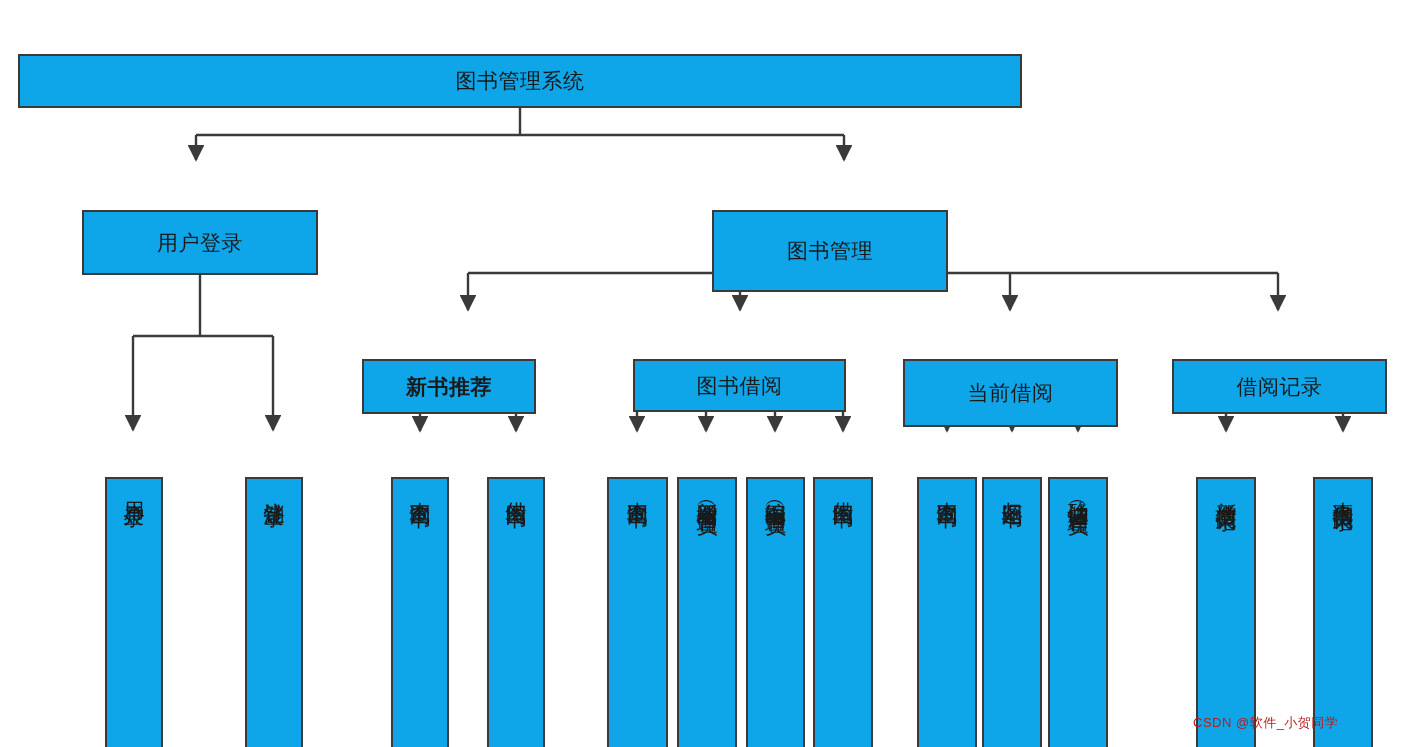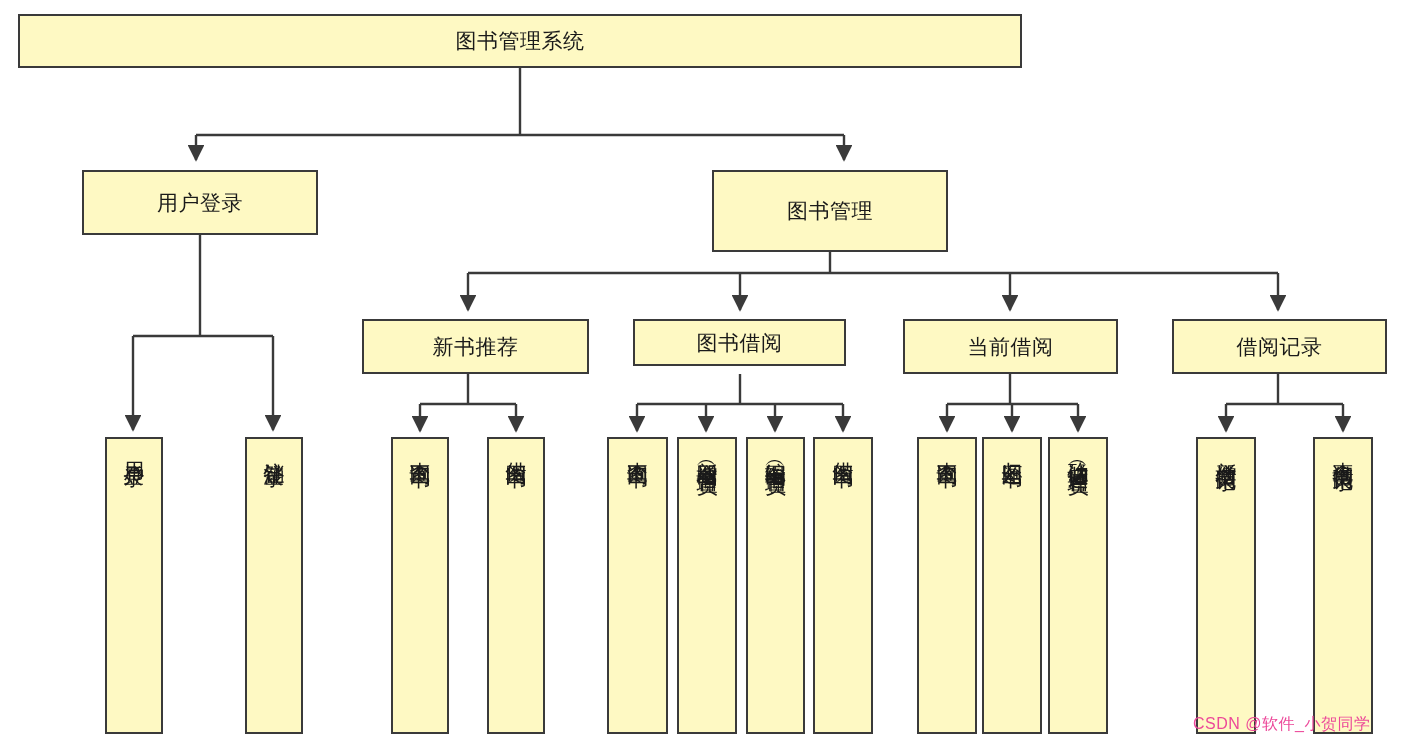--- a/index.html
+++ b/index.html
@@ -28,12 +28,13 @@
   .node {
     position: absolute;
     box-sizing: border-box;
-    background: #fef9c3;
+    background: #0ea5e9;
     border: 2px solid #3a3a3a;
     display: flex;
     align-items: center;
     justify-content: center;
     color: #1a1a1a;
+    margin-top: 40px;
   }
   .node-h .node-label {
     font-size: 21px;

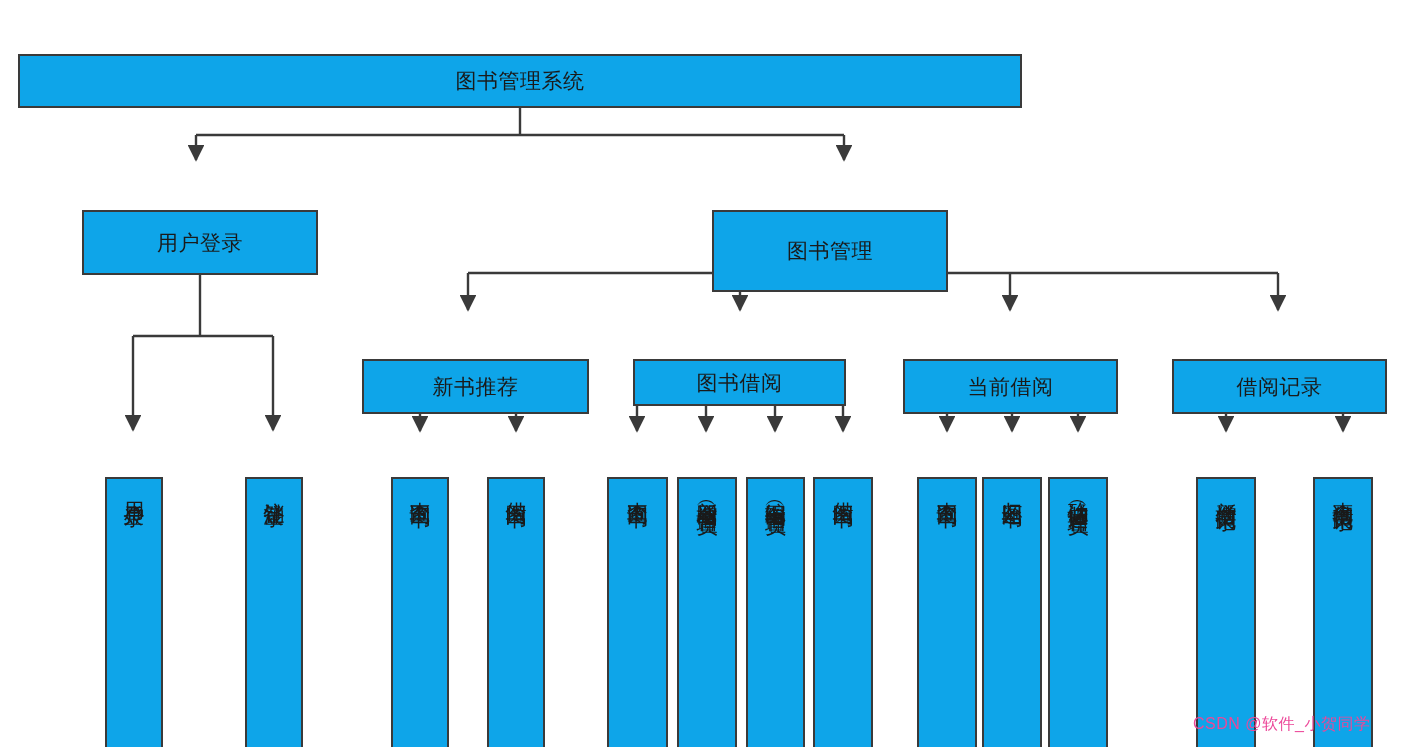--- a/index.html
+++ b/index.html
@@ -129,7 +129,7 @@
     <span class="node-label">图书管理</span>
   </div>
 
-  <div class="node node-h" style="left:362px; top:319px; width:227px; height:55px;">
+  <div class="node node-h" style="left:362px; top:319px; width:174px; height:55px;font-weight:bold;">
     <span class="node-label">新书推荐</span>
   </div>
   <div class="node node-h" style="left:633px; top:319px; width:213px; height:47px;">

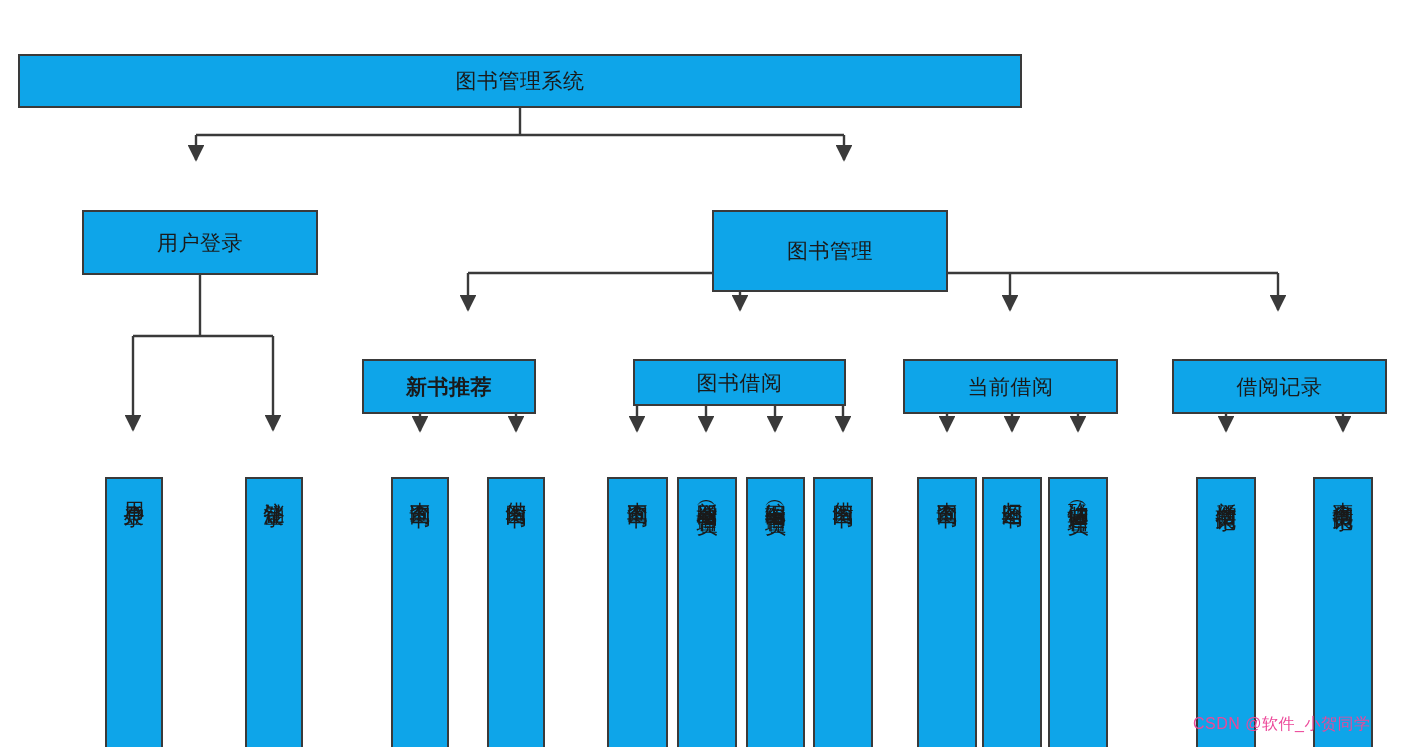--- a/index.html
+++ b/index.html
@@ -132,7 +132,7 @@
   <div class="node node-h" style="left:362px; top:319px; width:174px; height:55px;font-weight:bold;">
     <span class="node-label">新书推荐</span>
   </div>
-  <div class="node node-h" style="left:633px; top:319px; width:213px; height:47px;">
+  <div class="node node-h" style="left:633px; top:319px; width:213px; height:53px;">
     <span class="node-label">图书借阅</span>
   </div>
   <div class="node node-h" style="left:903px; top:319px; width:215px; height:55px;">

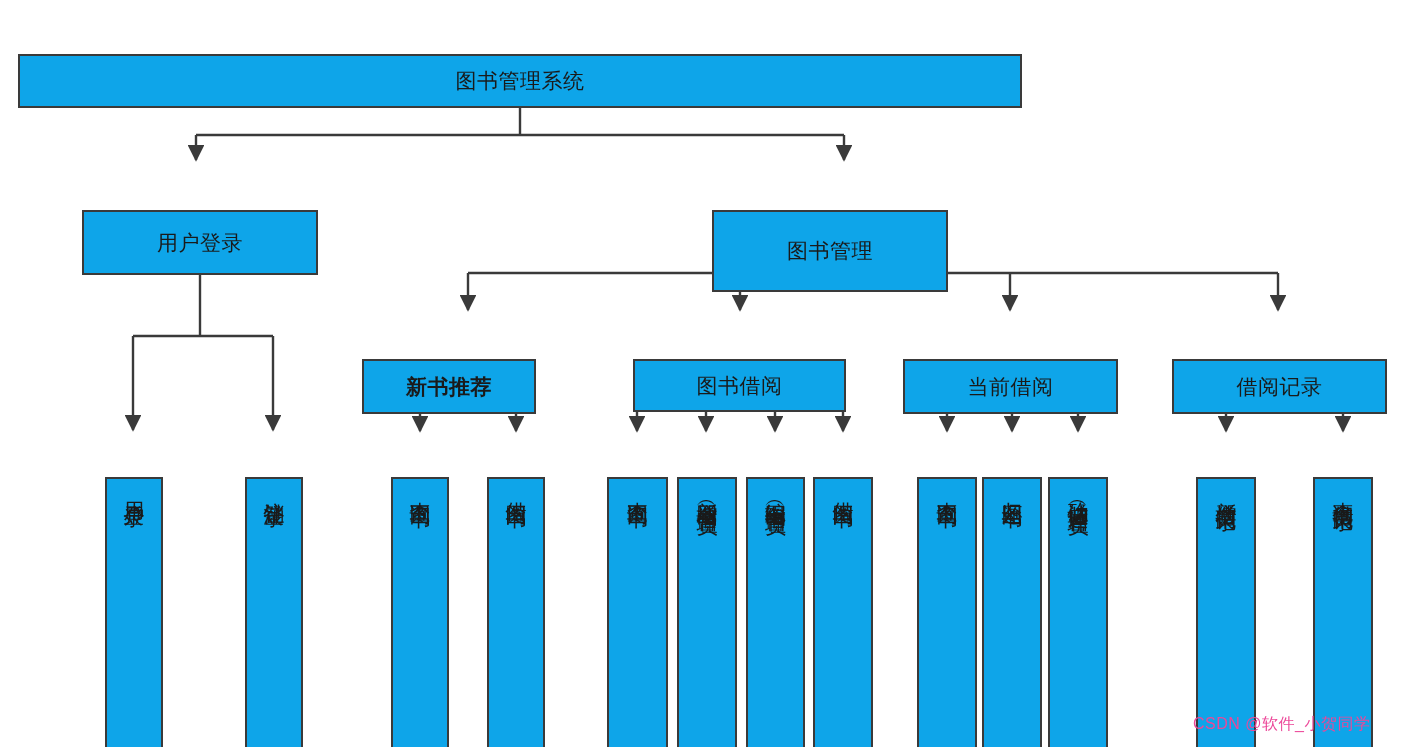--- a/index.html
+++ b/index.html
@@ -135,7 +135,7 @@
   <div class="node node-h" style="left:633px; top:319px; width:213px; height:53px;">
     <span class="node-label">图书借阅</span>
   </div>
-  <div class="node node-h" style="left:903px; top:319px; width:215px; height:55px;">
+  <div class="node node-h" style="left:903px; top:319px; width:215px; height:68px;">
     <span class="node-label">当前借阅</span>
   </div>
   <div class="node node-h" style="left:1172px; top:319px; width:215px; height:55px;align-items:center;">

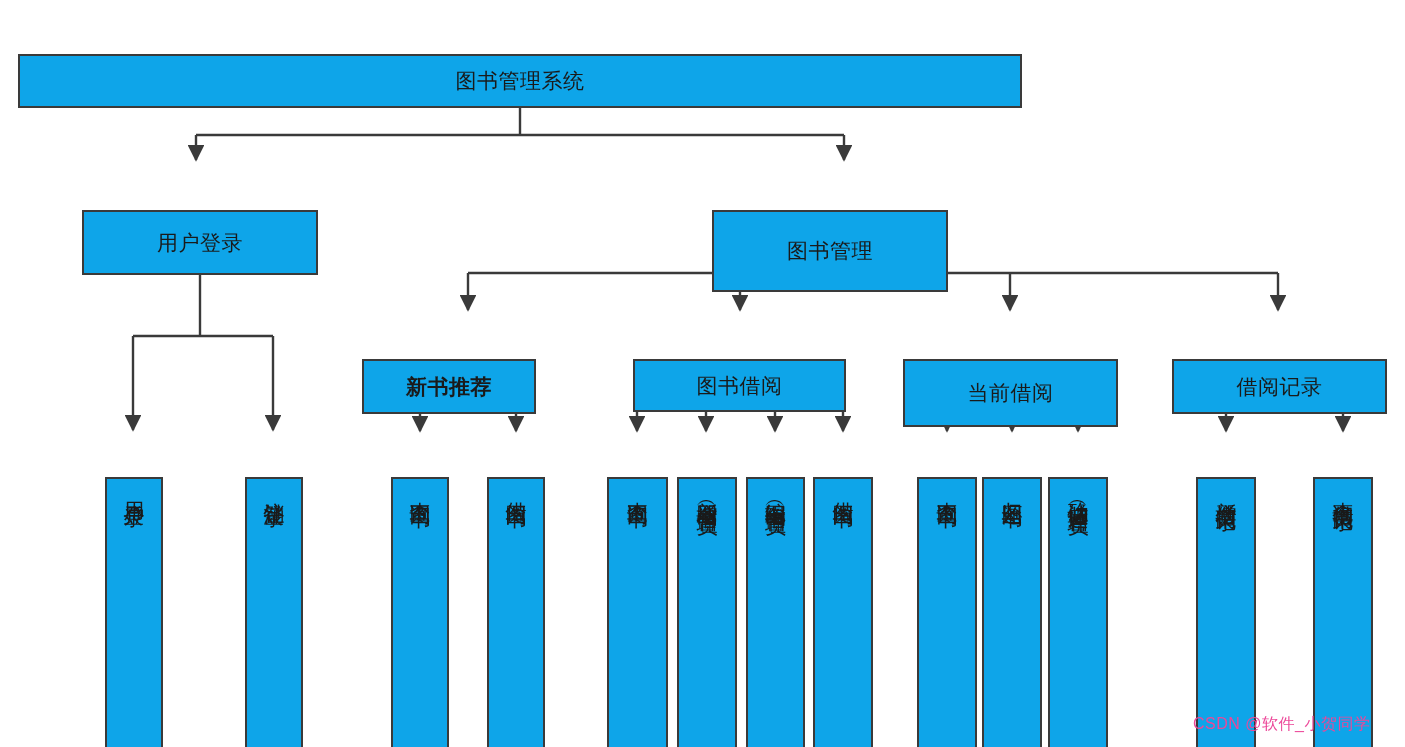--- a/index.html
+++ b/index.html
@@ -57,8 +57,8 @@
   }
   .watermark {
     position: absolute;
-    font-size: 16px;
-    color: #ec4899;
+    font-size: 13px;
+    color: #b91c1c;
     white-space: nowrap;
     letter-spacing: 0.5px;
   }

